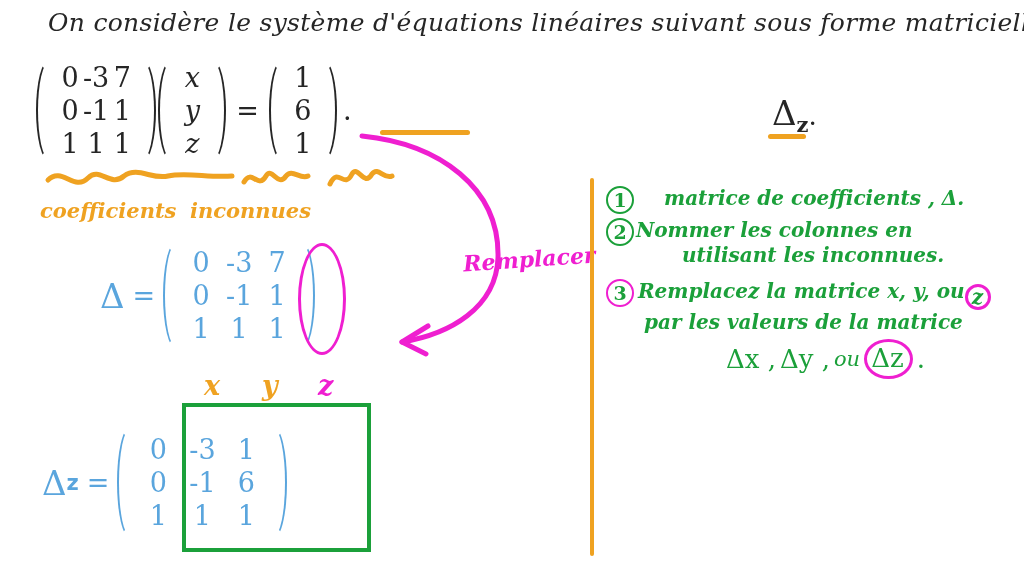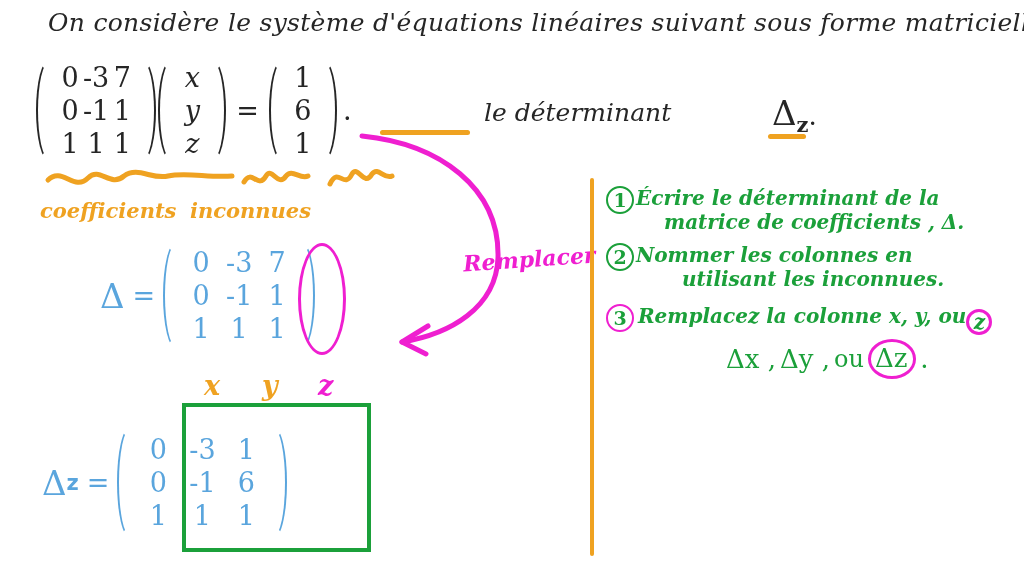--- a/index.html
+++ b/index.html
@@ -318,7 +318,6 @@
   </div>
 
   <div class="abs ul-orange" style="left:380px; top:130px; width:90px;"></div>
-  <div class="abs hand-blk ink-black" style="left:484px; top:98px; font-size:25px;">le déterminant</div>
   <div class="abs ink-black" style="left:772px; top:93px; font-size:34px; font-family:'DejaVu Serif',serif;"><span>Δ</span><span class="sub">z</span><span style="font-size:26px">.</span></div>
   <div class="abs ul-orange" style="left:768px; top:134px; width:38px;"></div>
 

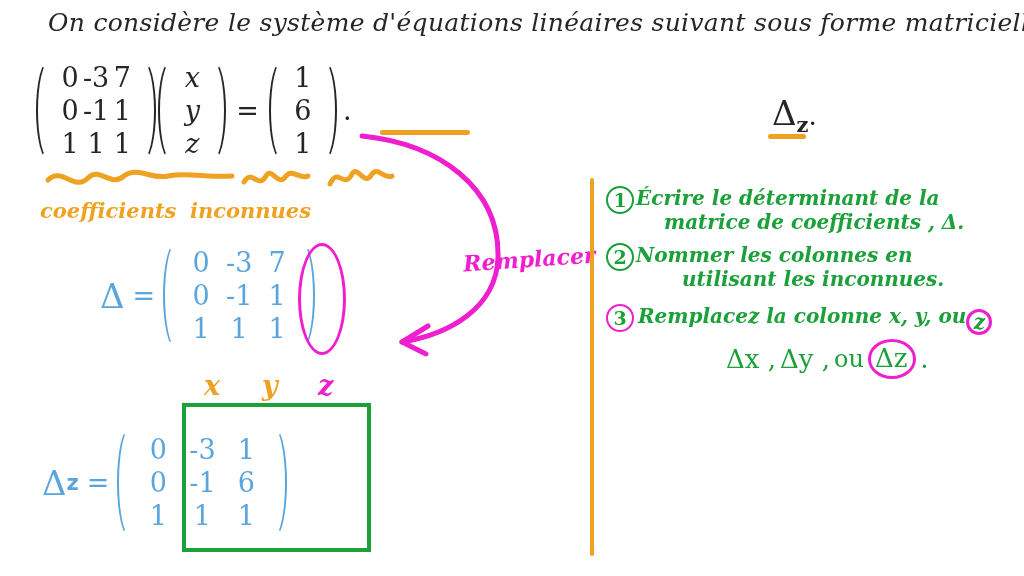--- a/index.html
+++ b/index.html
@@ -392,7 +392,6 @@
 
     <div class="step">
       <div class="step-badge">1</div>
-      <div class="step-text">Écrire le déterminant de la</div>
       <div class="step-text" style="margin-left:58px">matrice de coefficients , Δ.</div>
     </div>
 

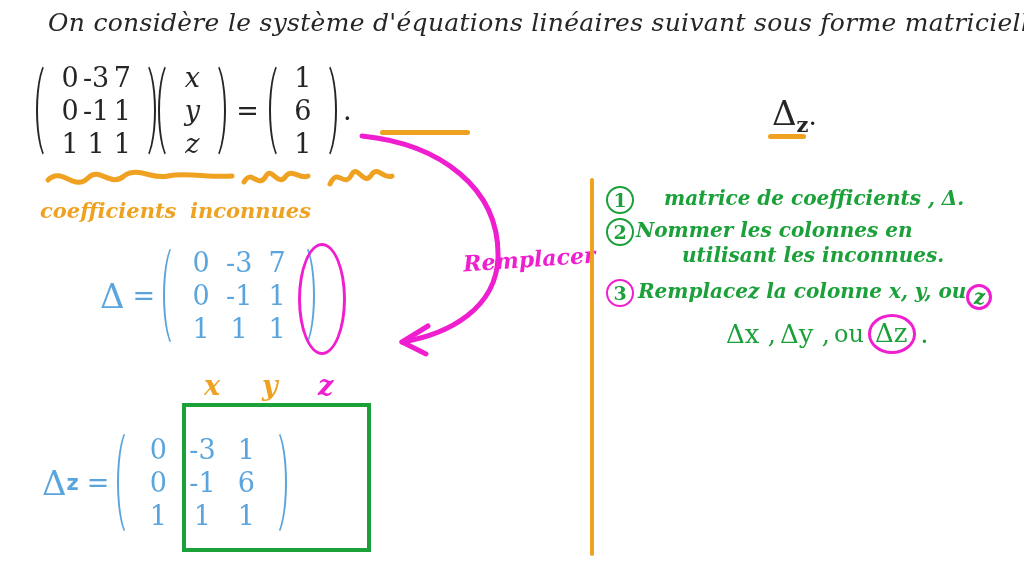--- a/index.html
+++ b/index.html
@@ -403,7 +403,7 @@
 
     <div class="step" style="margin-top:12px">
       <div class="step-badge magenta">3</div>
-      <div class="step-text" style="margin-left:32px"><span>Remplacez la colonne x, y, ou</span><span class="circ-mag-inline">z</span></div>
+      <div class="step-text" style="margin-left:32px"><span>Remplacez la matrice x, y, ou</span><span class="circ-mag-inline">z</span></div>
       <div class="result-line">
         <span>Δx ,</span>
         <span>Δy ,</span>

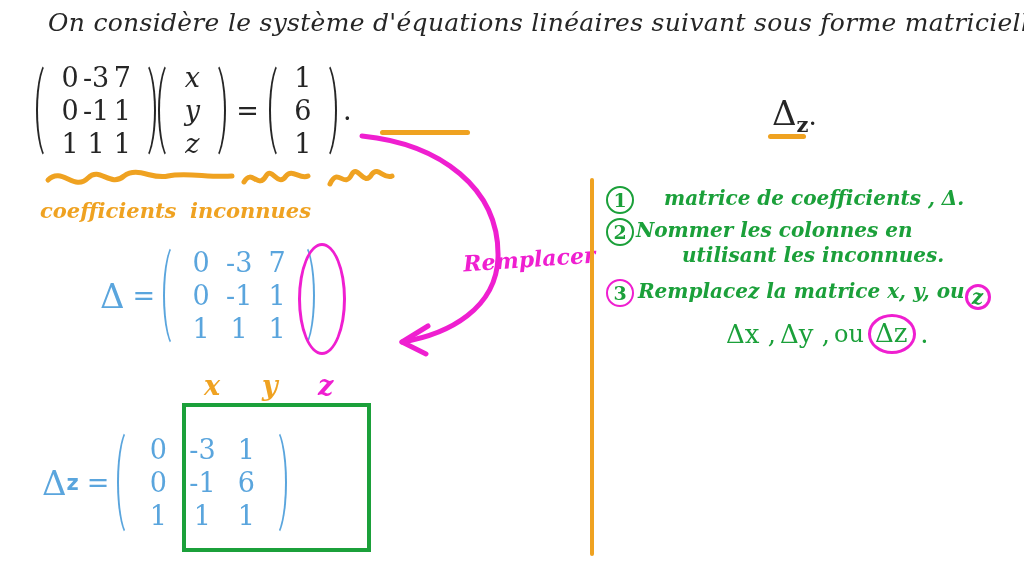--- a/index.html
+++ b/index.html
@@ -404,6 +404,7 @@
     <div class="step" style="margin-top:12px">
       <div class="step-badge magenta">3</div>
       <div class="step-text" style="margin-left:32px"><span>Remplacez la matrice x, y, ou</span><span class="circ-mag-inline">z</span></div>
+      <div class="tail-line">par les valeurs de la matrice</div>
       <div class="result-line">
         <span>Δx ,</span>
         <span>Δy ,</span>

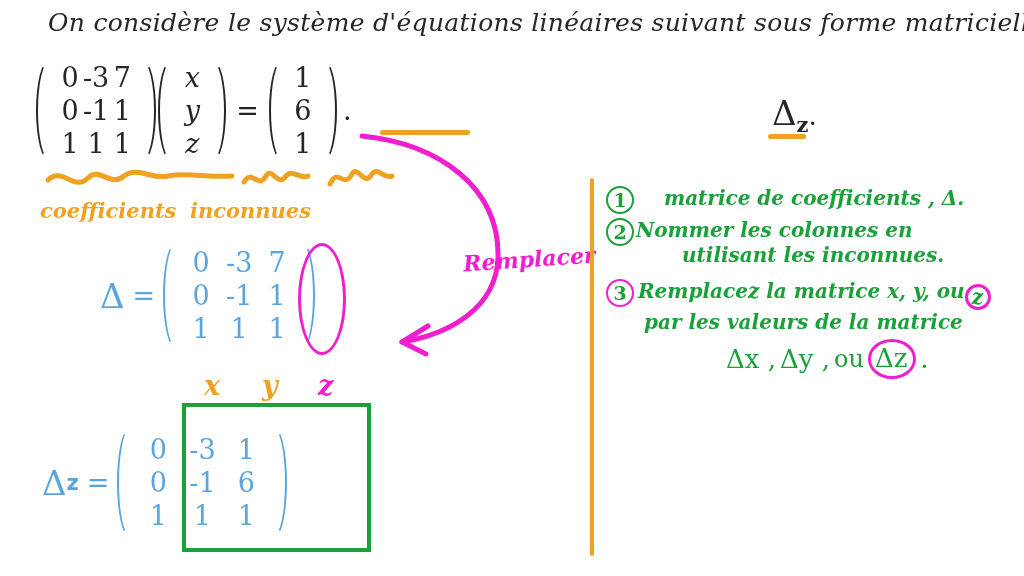--- a/index.html
+++ b/index.html
@@ -408,7 +408,7 @@
       <div class="result-line">
         <span>Δx ,</span>
         <span>Δy ,</span>
-        <span style="font-size:24px; ">ou</span>
+        <span style="font-size:21px; font-style:italic">ou</span>
         <span class="circ-mag">Δz</span>
         <span>.</span>
       </div>

